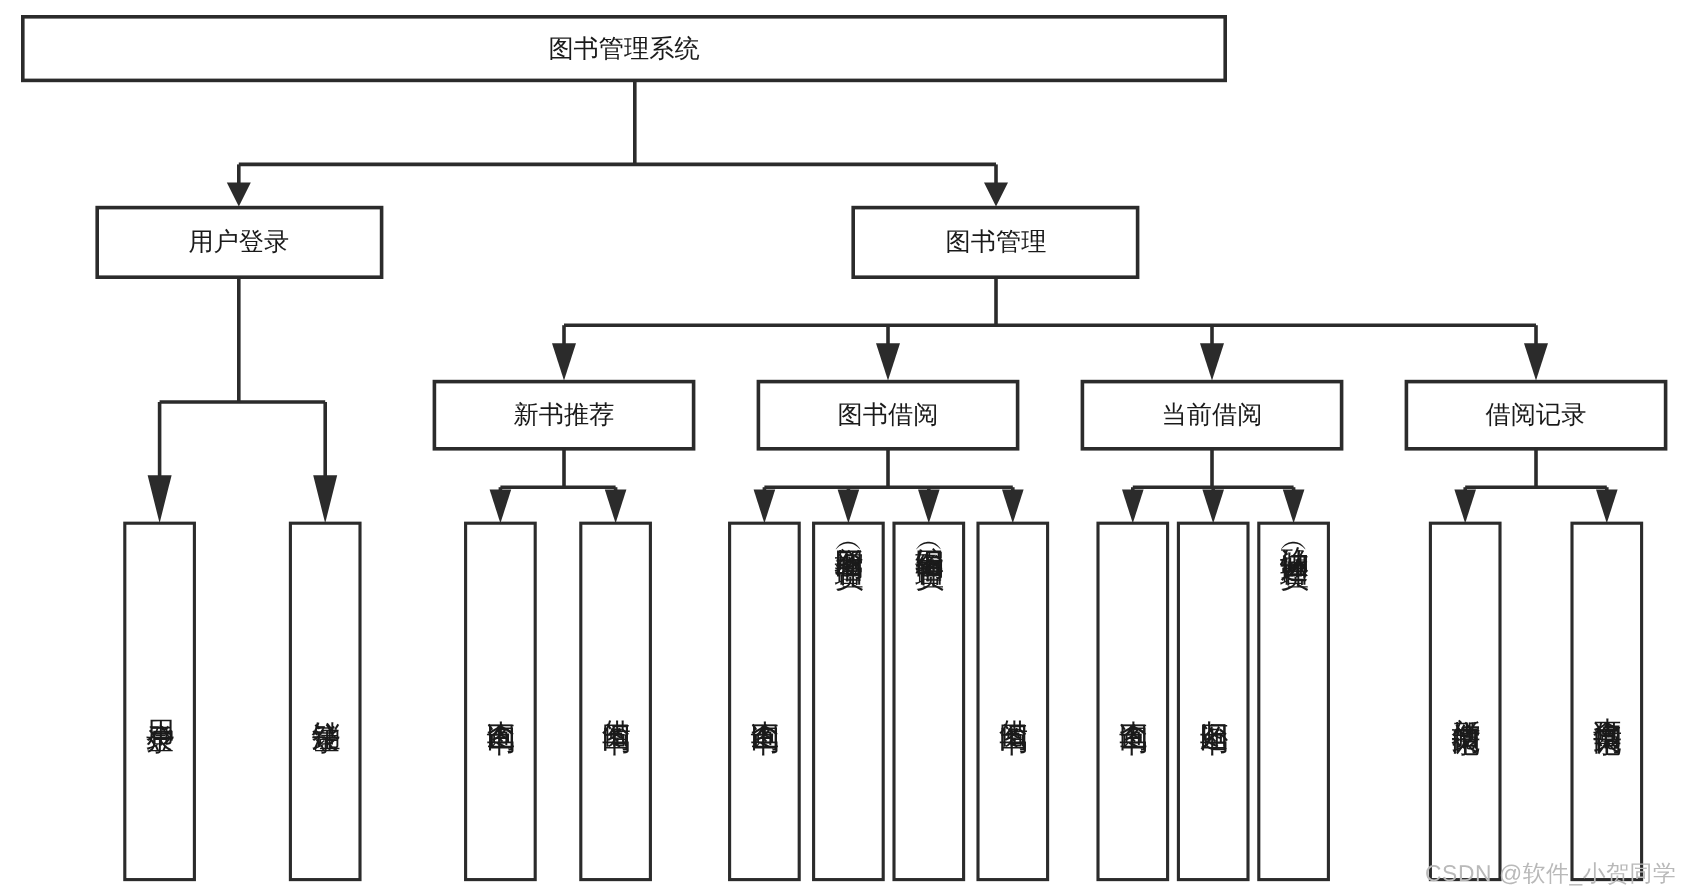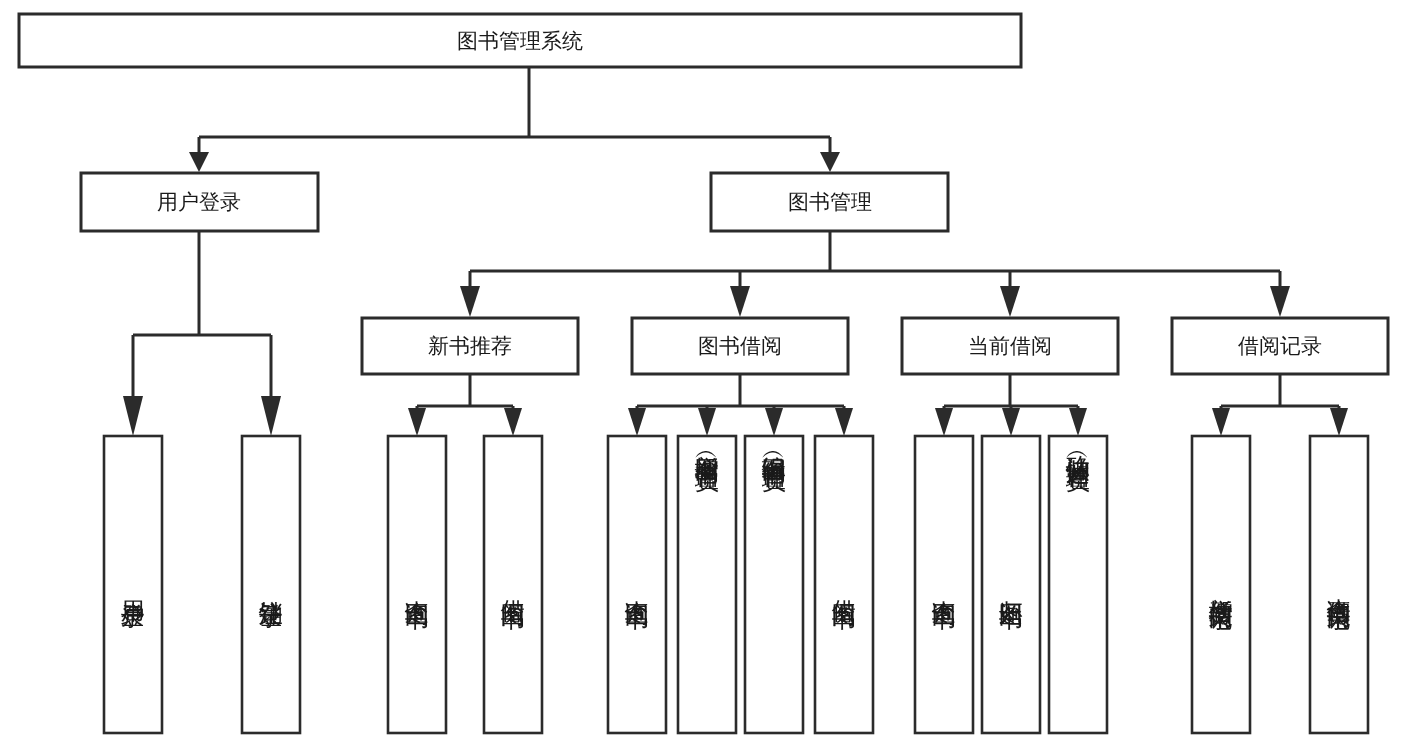--- a/index.html
+++ b/index.html
@@ -250,6 +250,7 @@
     <span class="leaf-label">查询借阅记录</span>
   </div>
 
+  <div class="watermark">CSDN @软件_小贺同学</div>
 
 </div>
 

